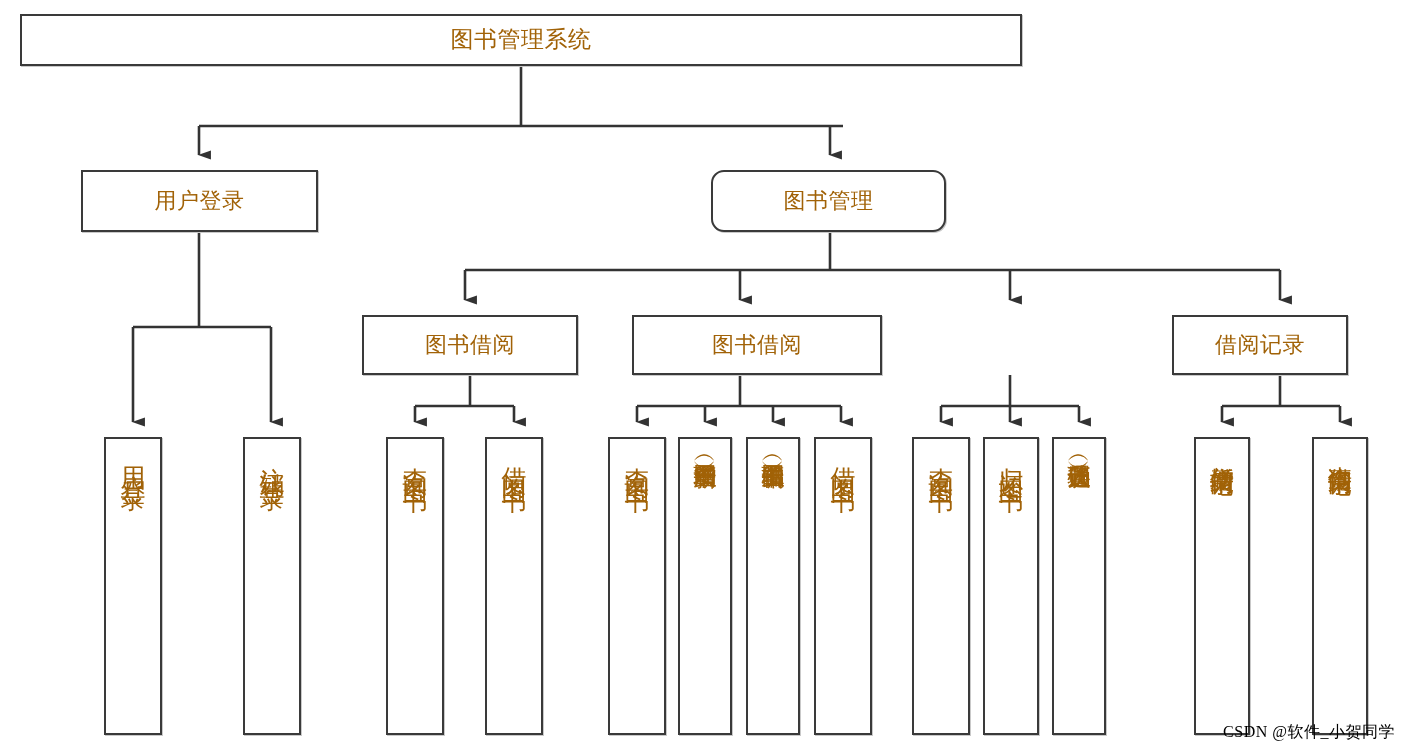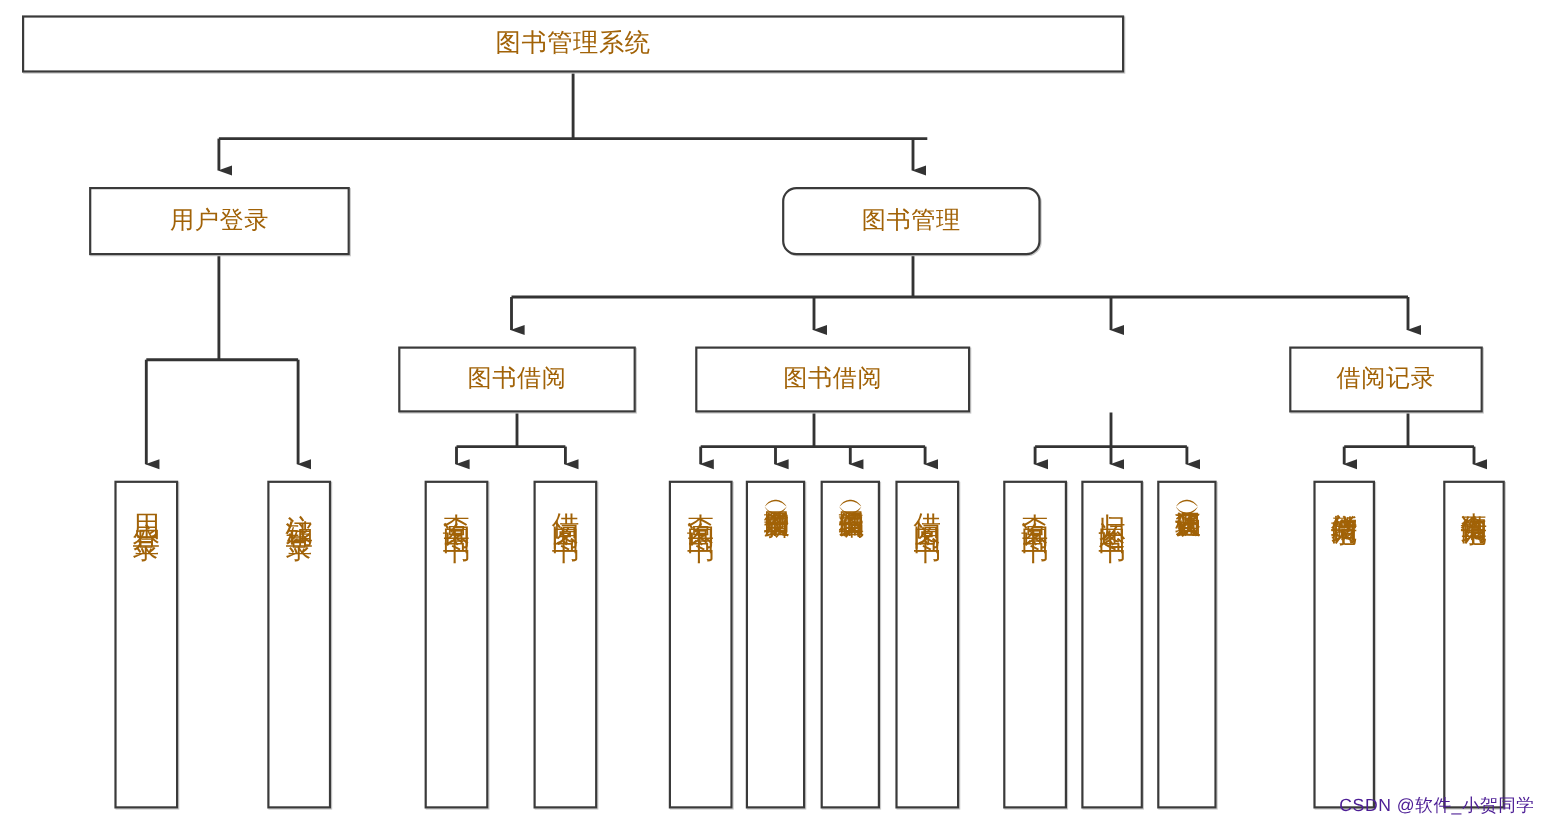--- a/index.html
+++ b/index.html
@@ -64,11 +64,11 @@
     position:absolute;
     right:10px;bottom:4px;
     font-size:16px;
-    color:#4c1d95;
+    color:#000000;
     letter-spacing:0.5px;
     z-index:5;
     white-space:nowrap;
-    font-family:Liberation Sans, sans-serif;
+    font-family:Liberation Serif, serif;
   }
 </style>
 </head>

